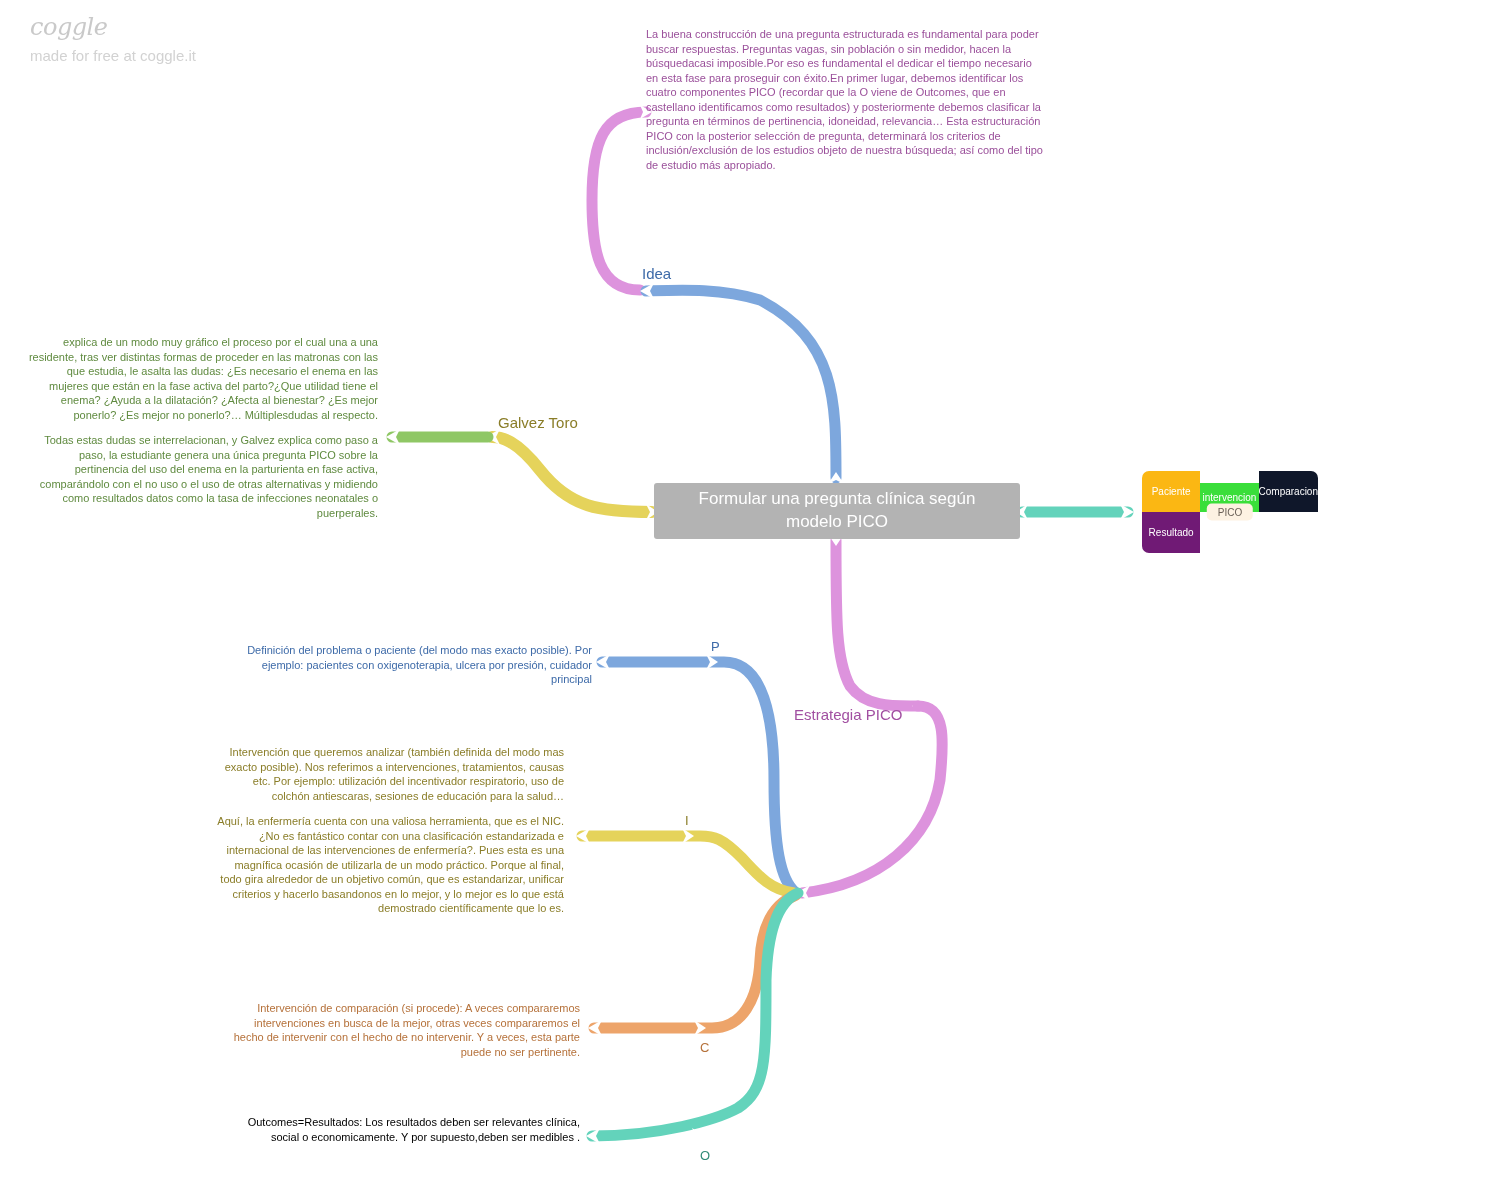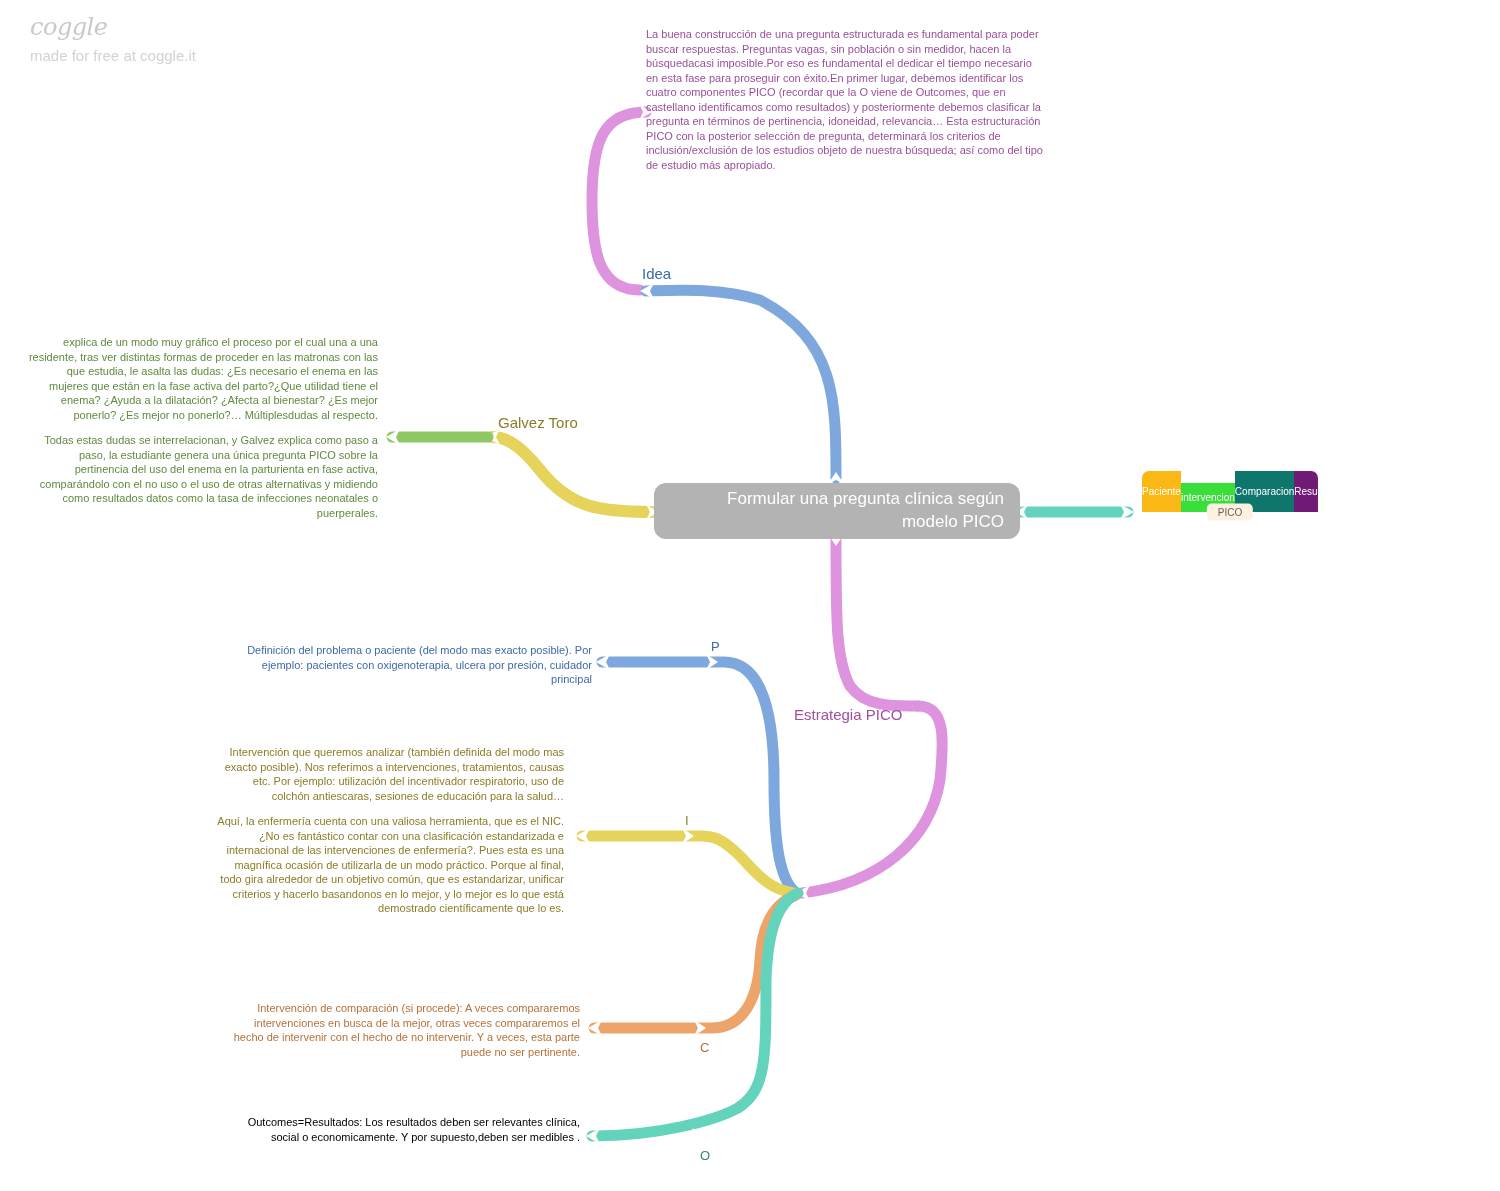--- a/index.html
+++ b/index.html
@@ -55,8 +55,8 @@
     color: #ffffff;
     font-size: 17px;
     line-height: 1.35;
-    text-align: right;
-    border-radius: 12px;
+    text-align: center;
+    border-radius: 3px;
     display: flex;
     align-items: center;
     justify-content: center;

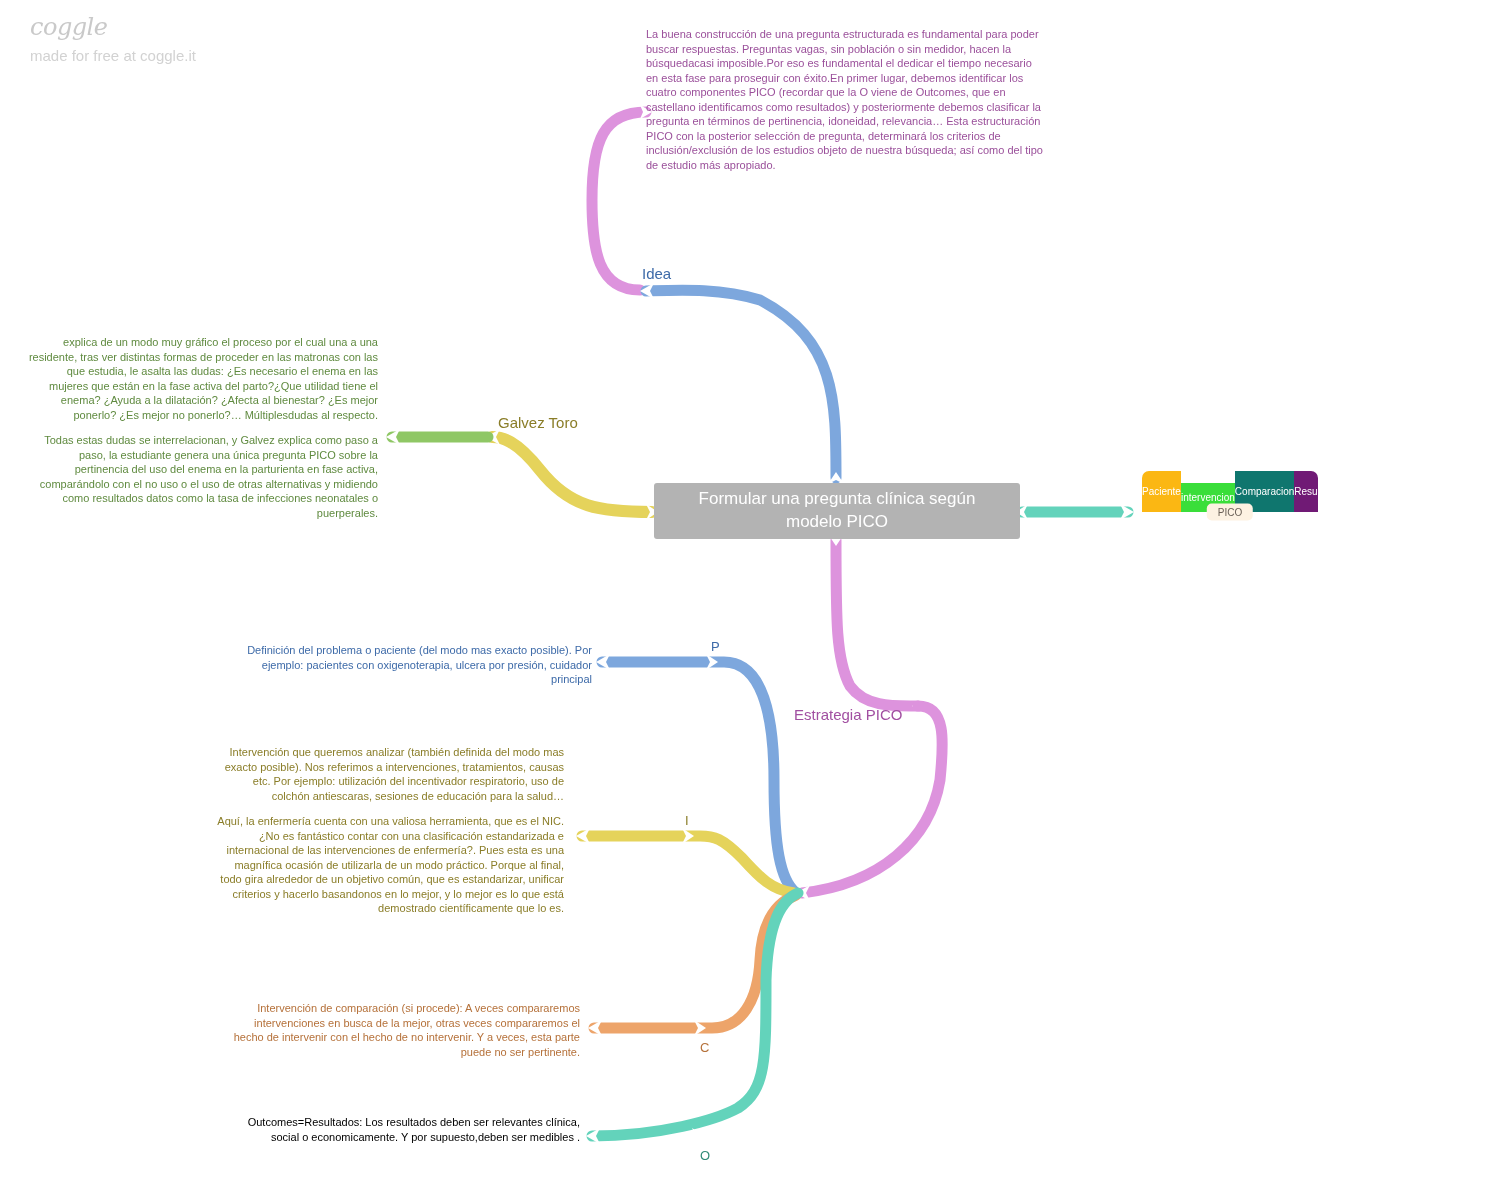--- a/index.html
+++ b/index.html
@@ -94,7 +94,7 @@
     border-radius: 7px;
     overflow: hidden;
     display: grid;
-    grid-template-columns: 1fr 1fr 1fr 1fr;
+    grid-template-columns: 1fr 1fr 1fr;
     grid-template-rows: 1fr 1fr;
   }
   .pico-cell {

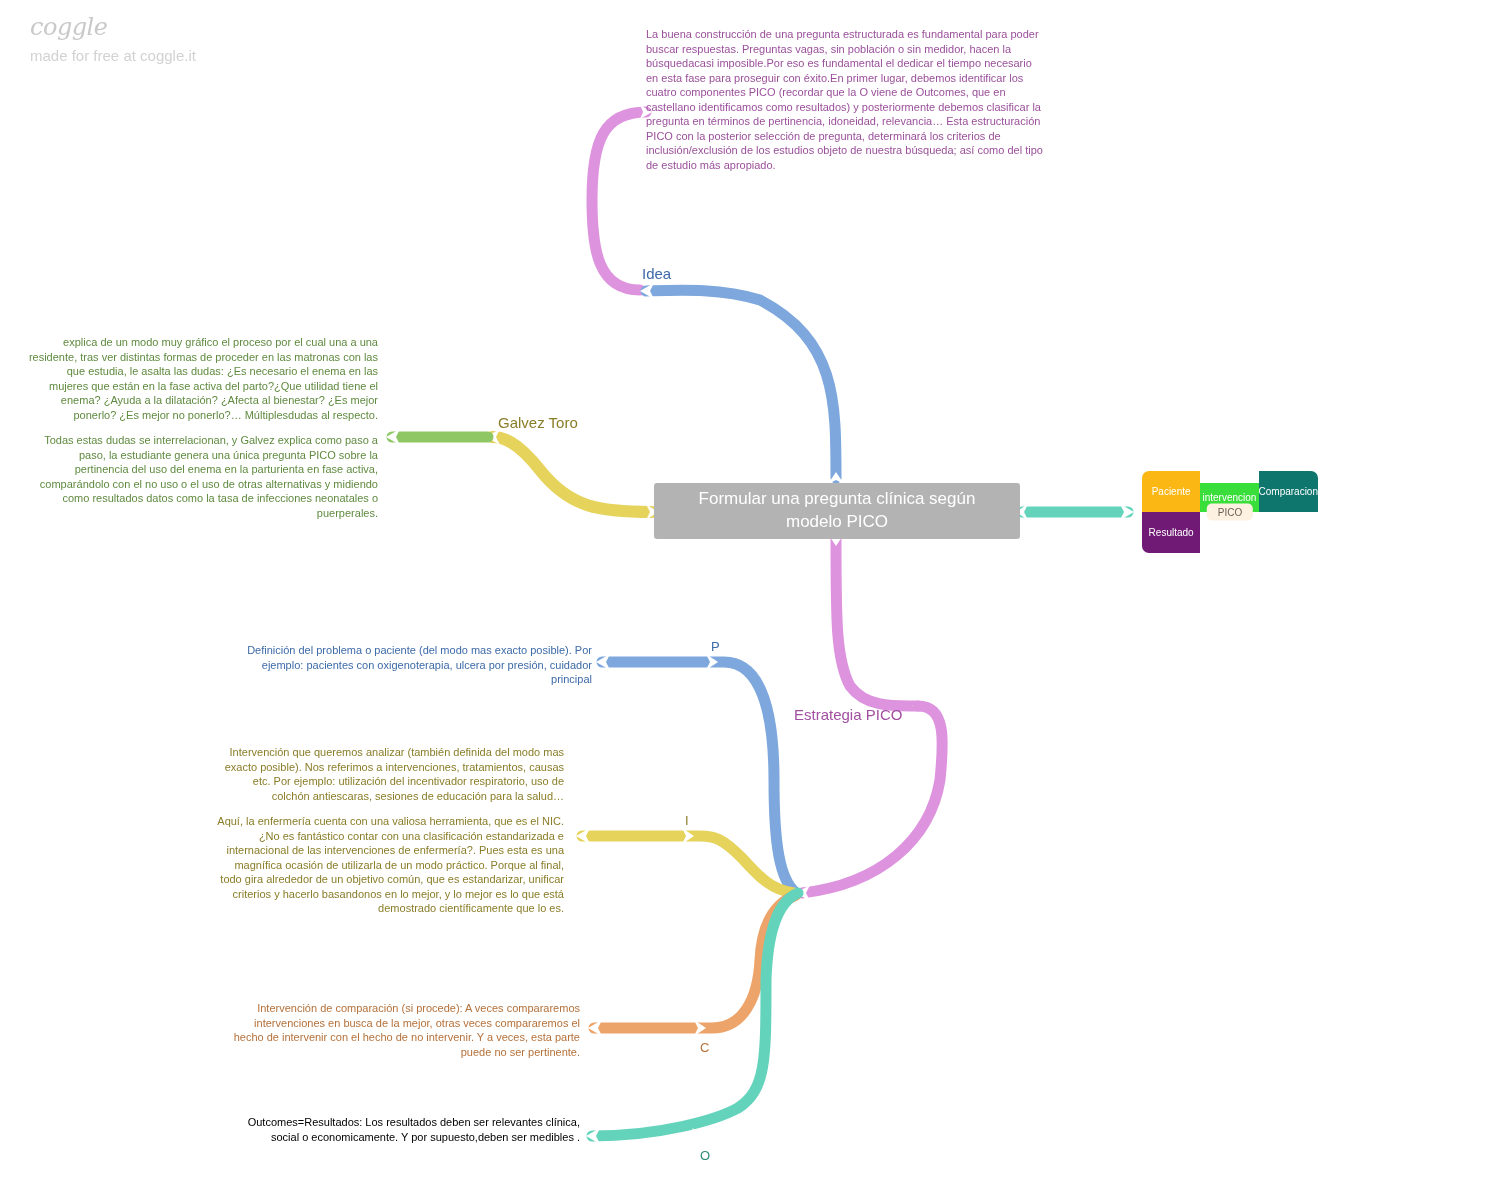--- a/index.html
+++ b/index.html
@@ -198,7 +198,7 @@
     <div class="pico-cell" style="background:#3ade3a;margin-top:12px;">
       <span>intervencion</span>
     </div>
-    <div class="pico-cell" style="background:#0f766e;">
+    <div class="pico-cell" style="background:#0f172a;">
       <span>Comparacion</span>
     </div>
     <div class="pico-cell" style="background:#701a75;">

